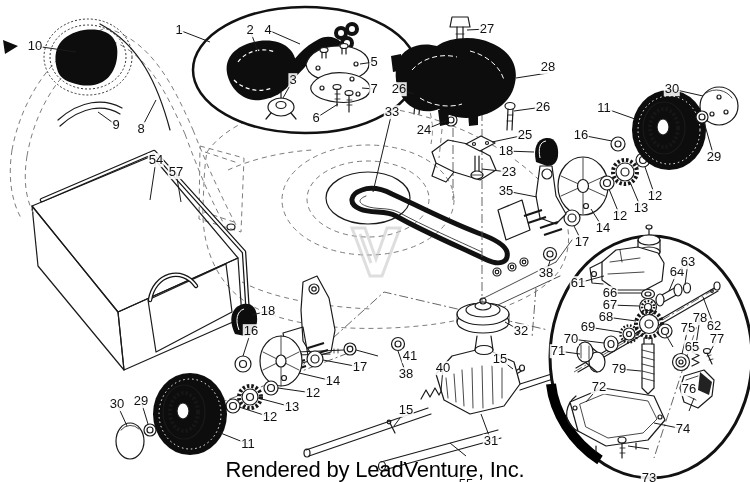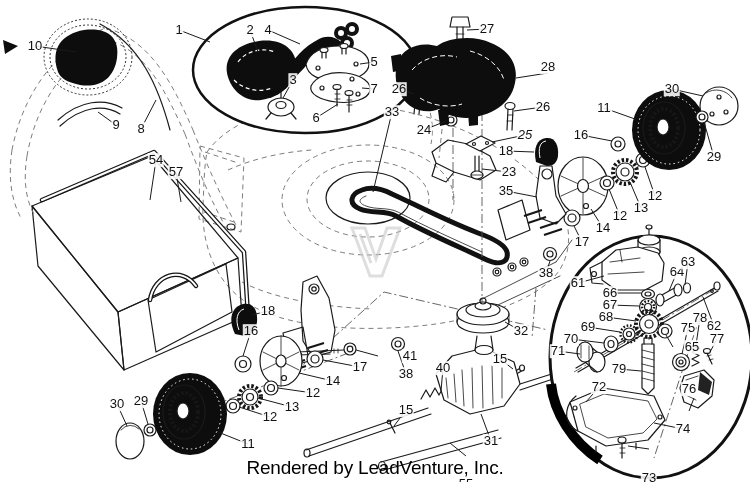--- a/index.html
+++ b/index.html
@@ -440,7 +440,7 @@
       <div class="callout" style="left: 399px; top: 89px;">26</div>
       <div class="callout" style="left: 543px; top: 107px;">26</div>
       <div class="callout" style="left: 424px; top: 130px;">24</div>
-      <div class="callout" style="left: 525px; top: 135px; font-style: italic;">25</div>
+      <div class="callout" style="left: 525px; top: 135px;">25</div>
       <div class="callout" style="left: 506px; top: 151px;">18</div>
       <div class="callout" style="left: 509px; top: 172px;">23</div>
       <div class="callout" style="left: 506px; top: 191px;">35</div>

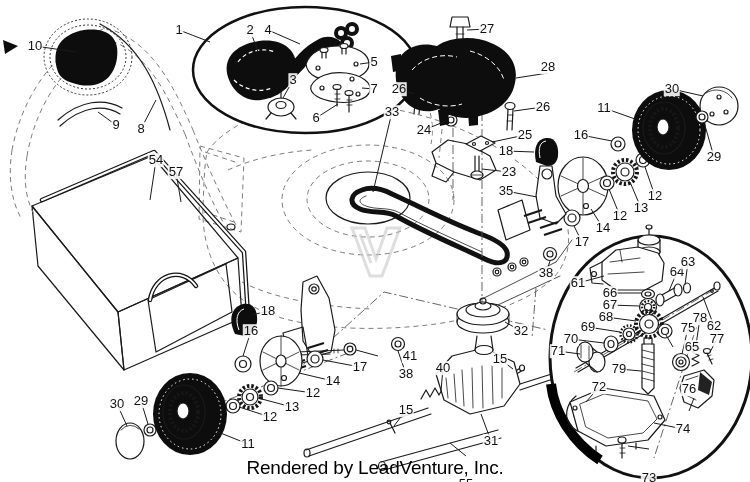--- a/index.html
+++ b/index.html
@@ -27,7 +27,7 @@
   .callout{position:absolute;transform:translate(-50%,-50%);font-size:13px;line-height:1.05;
     color:#111;background:rgba(255,255,255,.88);padding:0 1px;cursor:pointer;}
   #footer-credit{position:absolute;left:50%;top:457px;transform:translateX(-50%);z-index:5;
-    font-size:19px;color:#000;letter-spacing:-0.2px;}
+    font-size:22px;color:#000;letter-spacing:-0.2px;}
 </style>
 </head>
 <body>

